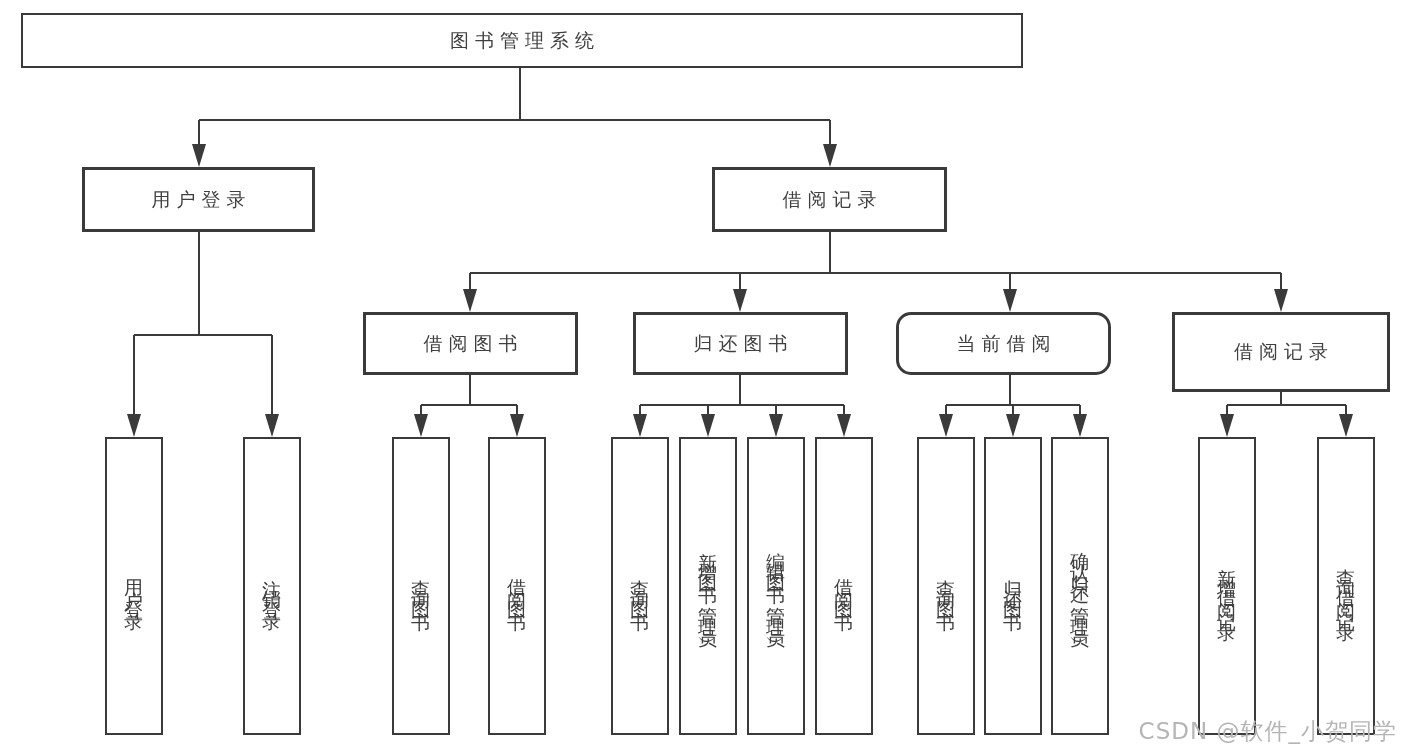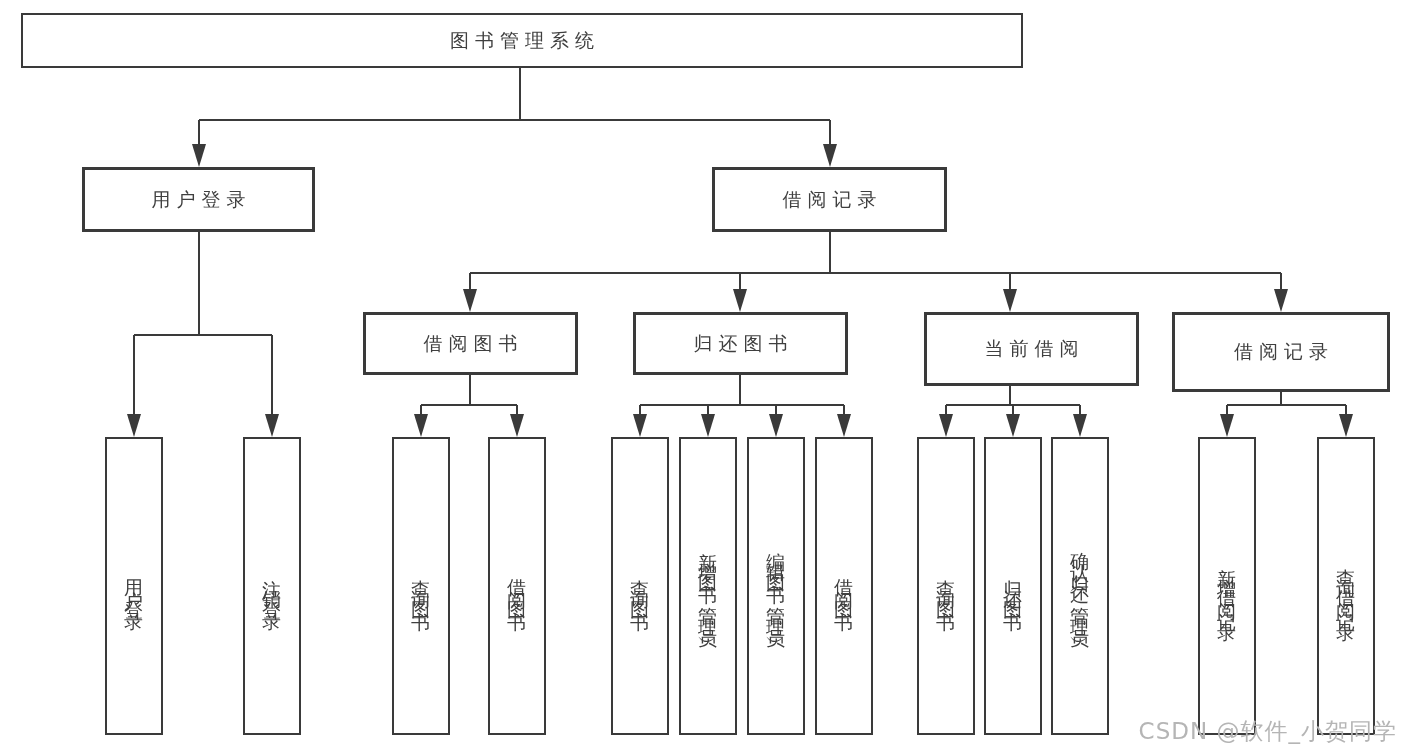--- a/index.html
+++ b/index.html
@@ -107,7 +107,7 @@
 
   <div class="node h" style="left:363px;top:312px;width:215px;height:63px;">借阅图书</div>
   <div class="node h" style="left:633px;top:312px;width:215px;height:63px;">归还图书</div>
-  <div class="node h" style="left:924px;top:312px;width:215px;height:74px;">当前借阅</div>
+  <div class="node h" style="left:896px;top:312px;width:215px;height:63px;border-radius:15px;">当前借阅</div>
   <div class="node h" style="left:1172px;top:312px;width:218px;height:80px;">借阅记录</div>
 
   <div class="node v" style="left:105px;top:437px;width:58px;height:298px;">

